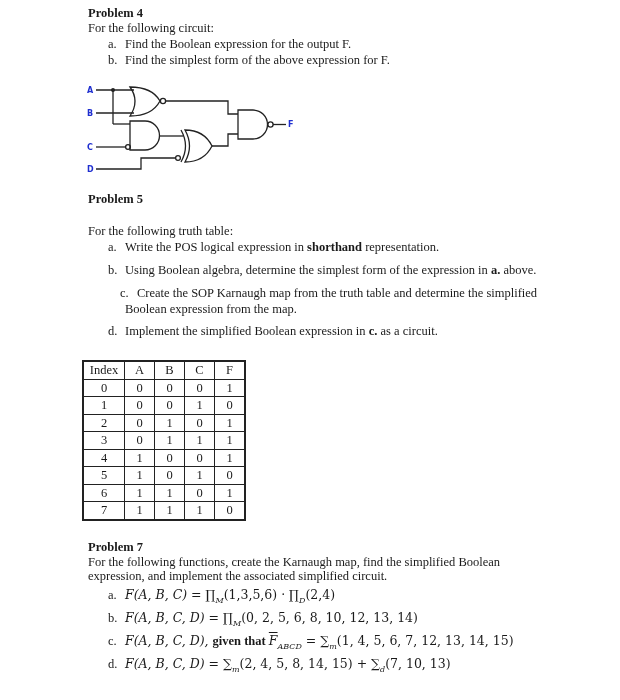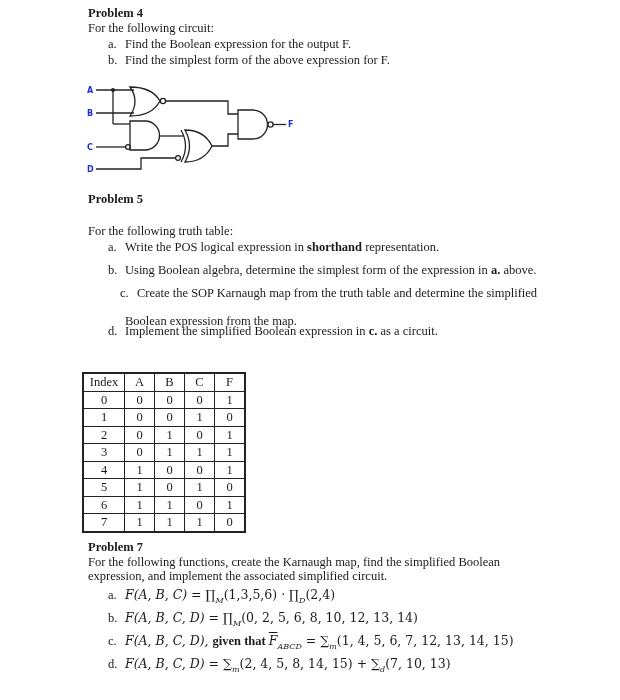--- a/index.html
+++ b/index.html
@@ -87,7 +87,7 @@
 <div class="abs item" style="left:108px;top:286px;margin-left:12px;">
   <span class="lbl">c.</span><span>Create the SOP Karnaugh map from the truth table and determine the simplified</span>
 </div>
-<div class="abs item" style="left:125px;top:302px;margin-top:12px;">Boolean expression from the map.</div>
+<div class="abs item" style="left:125px;top:302px;">Boolean expression from the map.</div>
 <div class="abs item" style="left:108px;top:324px;">
   <span class="lbl">d.</span><span>Implement the simplified Boolean expression in </span><b>c.</b><span> as a circuit.</span>
 </div>

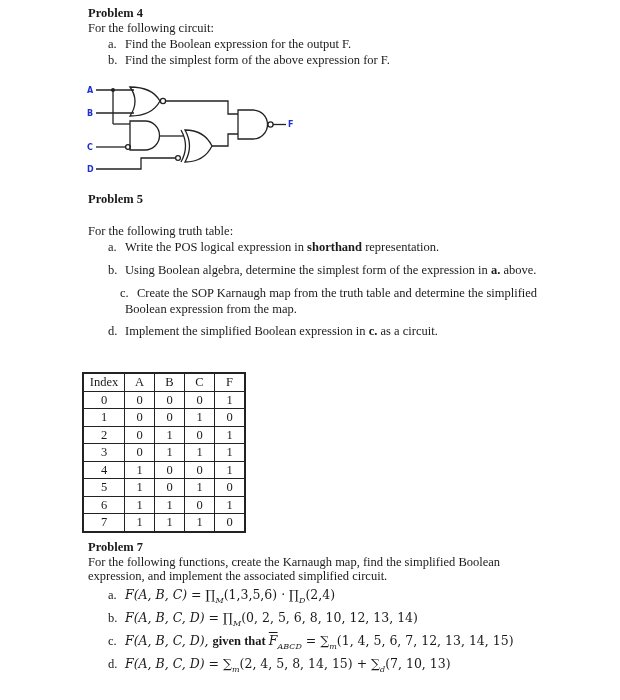--- a/index.html
+++ b/index.html
@@ -11,7 +11,7 @@
   .item { white-space: nowrap; }
   .lbl { display: inline-block; width: 17px; }
   b { font-weight: bold; }
-  table.tt { border-collapse: collapse; position: absolute; left: 82px; top: 372px; padding-left: 40px; }
+  table.tt { border-collapse: collapse; position: absolute; left: 82px; top: 360px; padding-left: 40px; }
   table.tt td, table.tt th { border: 1px solid #222; font-weight: normal; text-align: center;
          font-size: 12.5px; padding: 0; height: 16.5px; line-height: 16px; }
   table.tt { border: 2px solid #222; }

